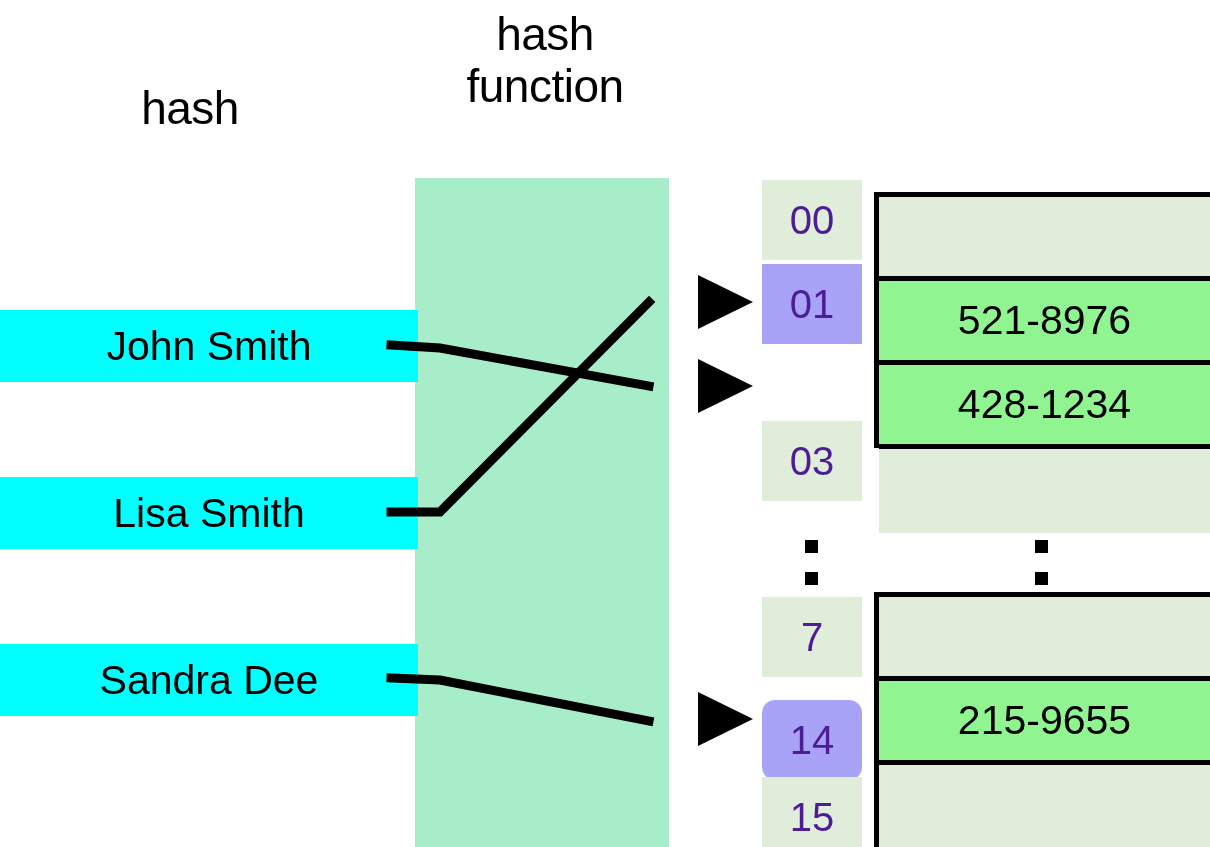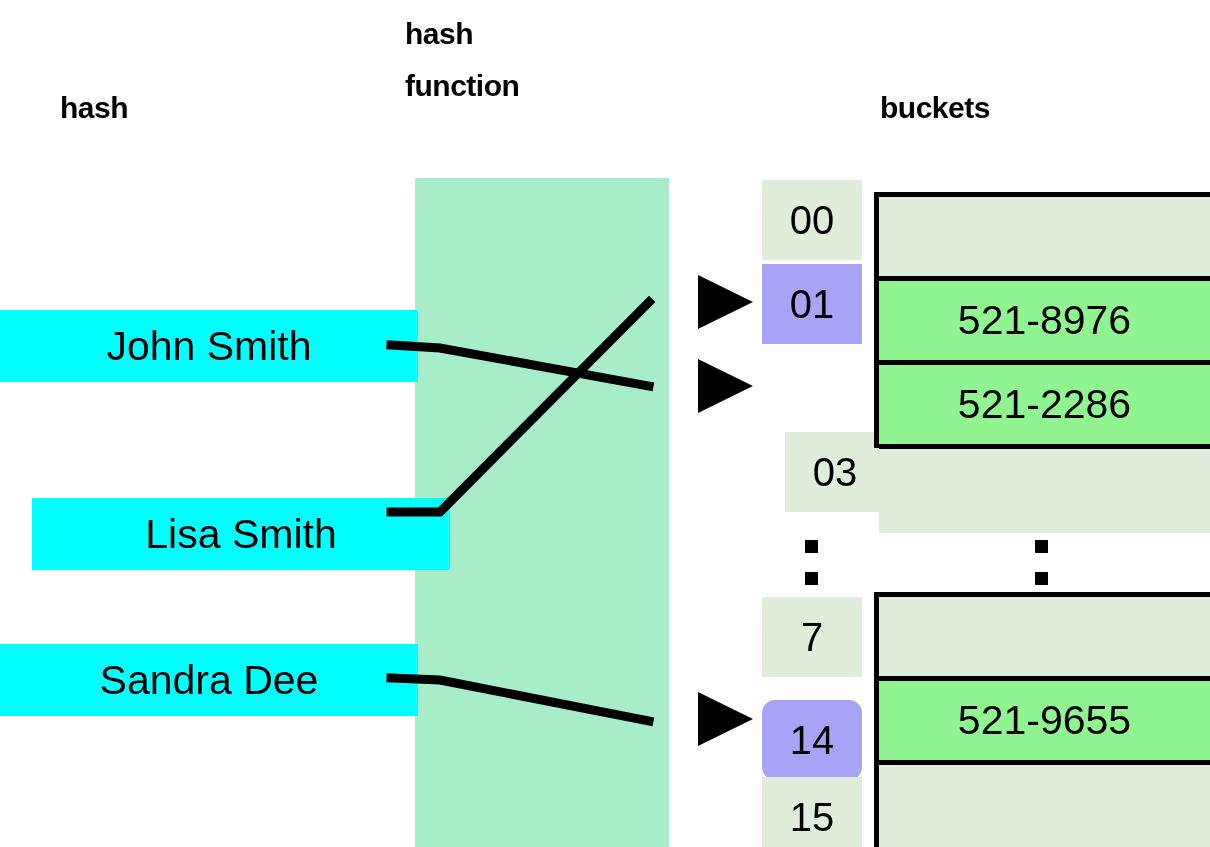--- a/index.html
+++ b/index.html
@@ -19,10 +19,11 @@
   
   .heading {
     position: absolute;
-    font-weight: bold;
-    font-size: 30px;
+    font-weight: normal;
+    font-size: 46px;
     line-height: 52px;
     color: #000000;
+    text-align: center;
     white-space: pre-line;
     letter-spacing: -0.5px;
   }

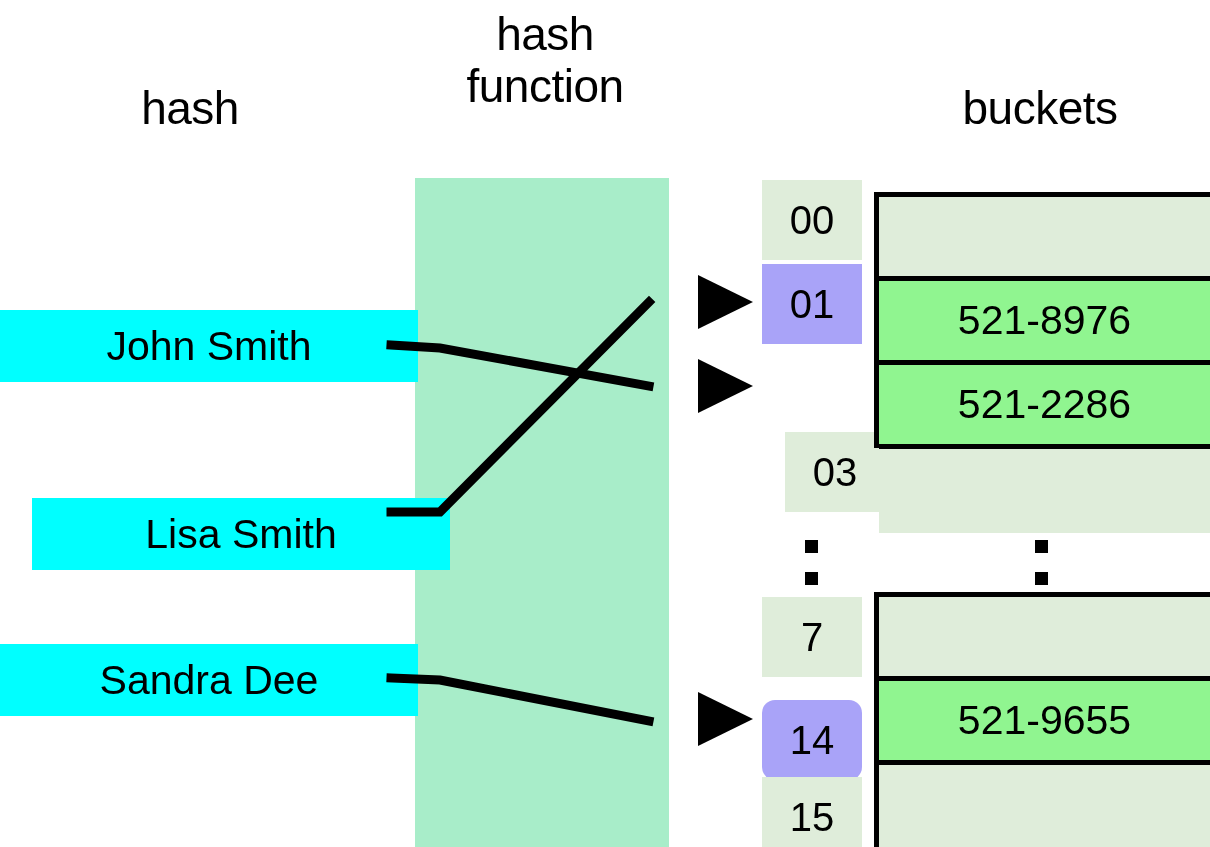--- a/index.html
+++ b/index.html
@@ -141,7 +141,6 @@
   <div class="heading" id="heading-keys">hash</div>
   <div class="heading" id="heading-hash">hash
 function</div>
-  <div class="heading" id="heading-buckets">buckets</div>
 
   <div id="hash-panel"></div>
 

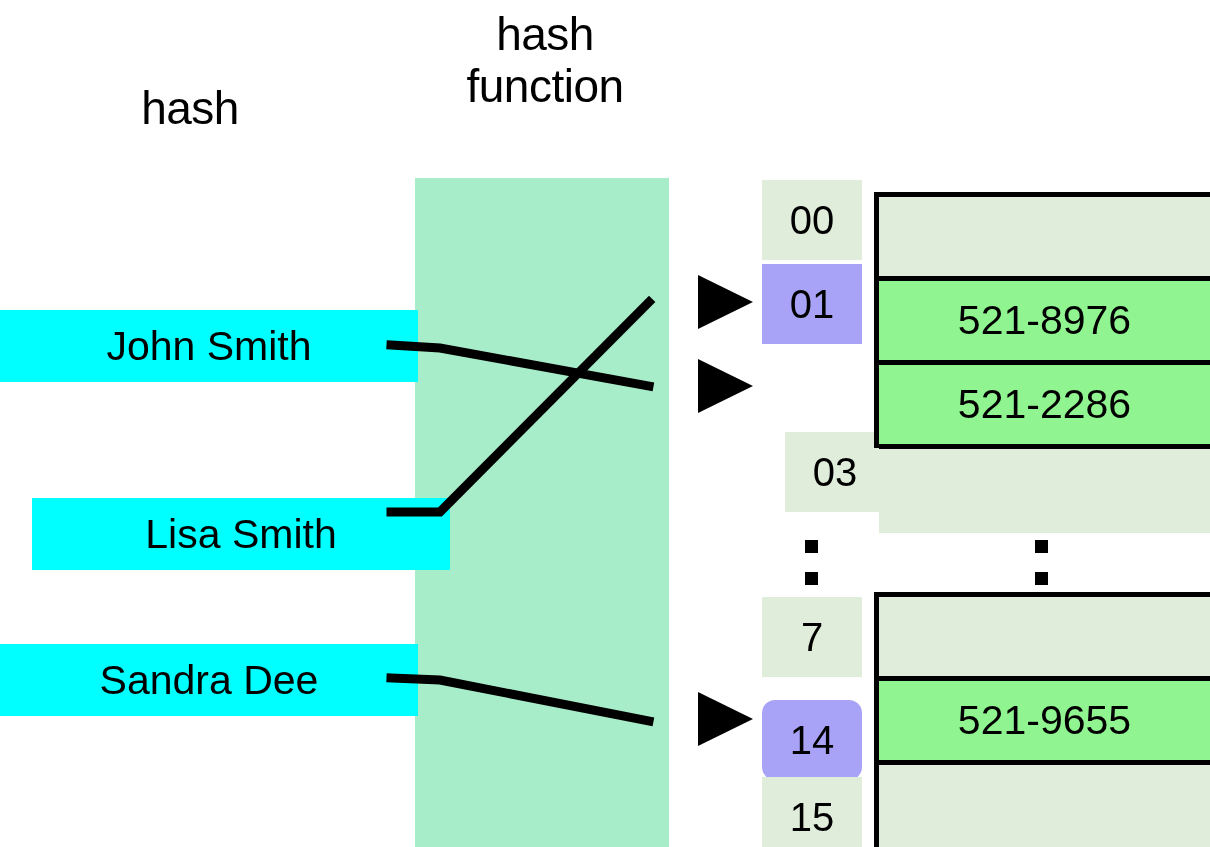--- a/index.html
+++ b/index.html
@@ -72,7 +72,7 @@
     width: 100px;
     height: 80px;
     font-size: 40px;
-    color: #000000;
+    color: #4c1d95;
     display: flex;
     align-items: center;
     justify-content: center;

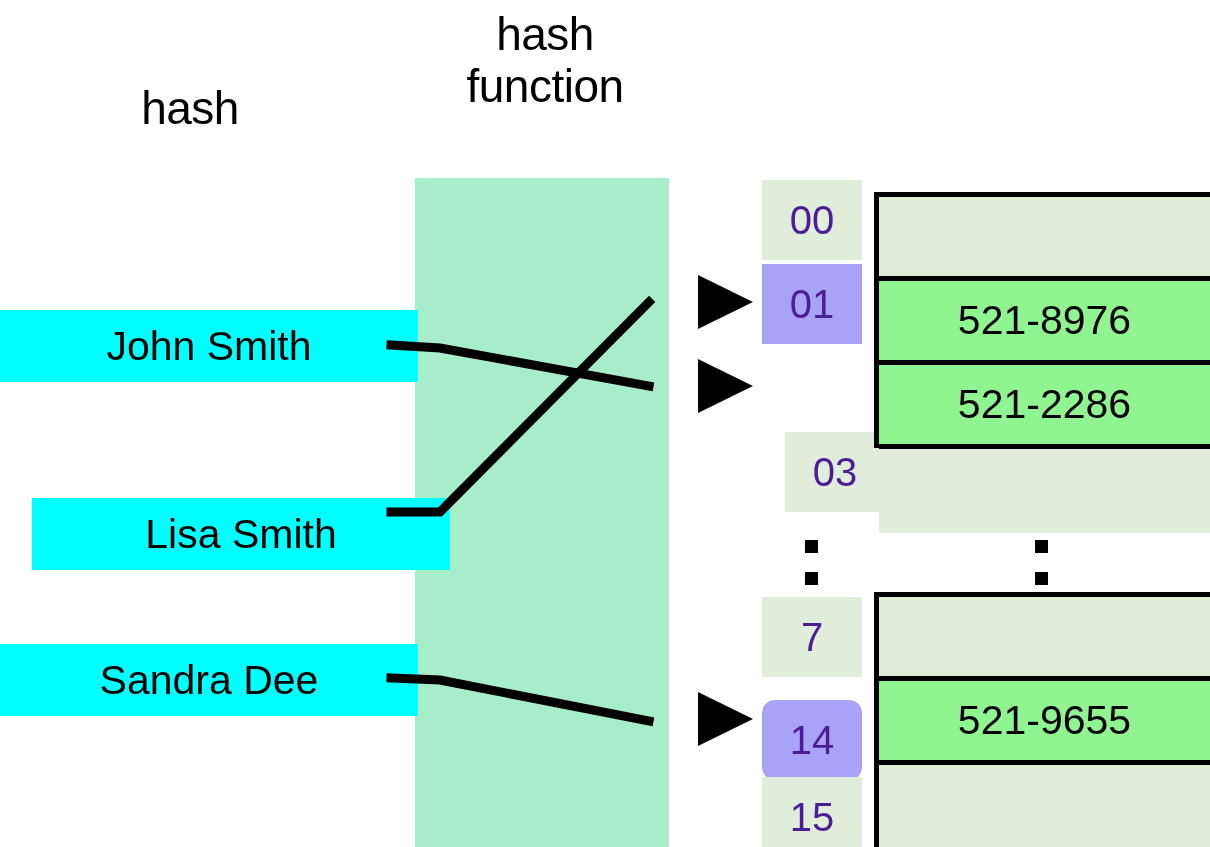--- a/index.html
+++ b/index.html
@@ -181,7 +181,7 @@
   <div class="bucket-table" id="bucket-table-top">
     <div class="bucket-cell"></div>
     <div class="bucket-cell filled">521-8976</div>
-    <div class="bucket-cell filled">521-2286</div>
+    <div class="bucket-cell filled">428-1234</div>
     <div class="bucket-cell last"></div>
   </div>
 

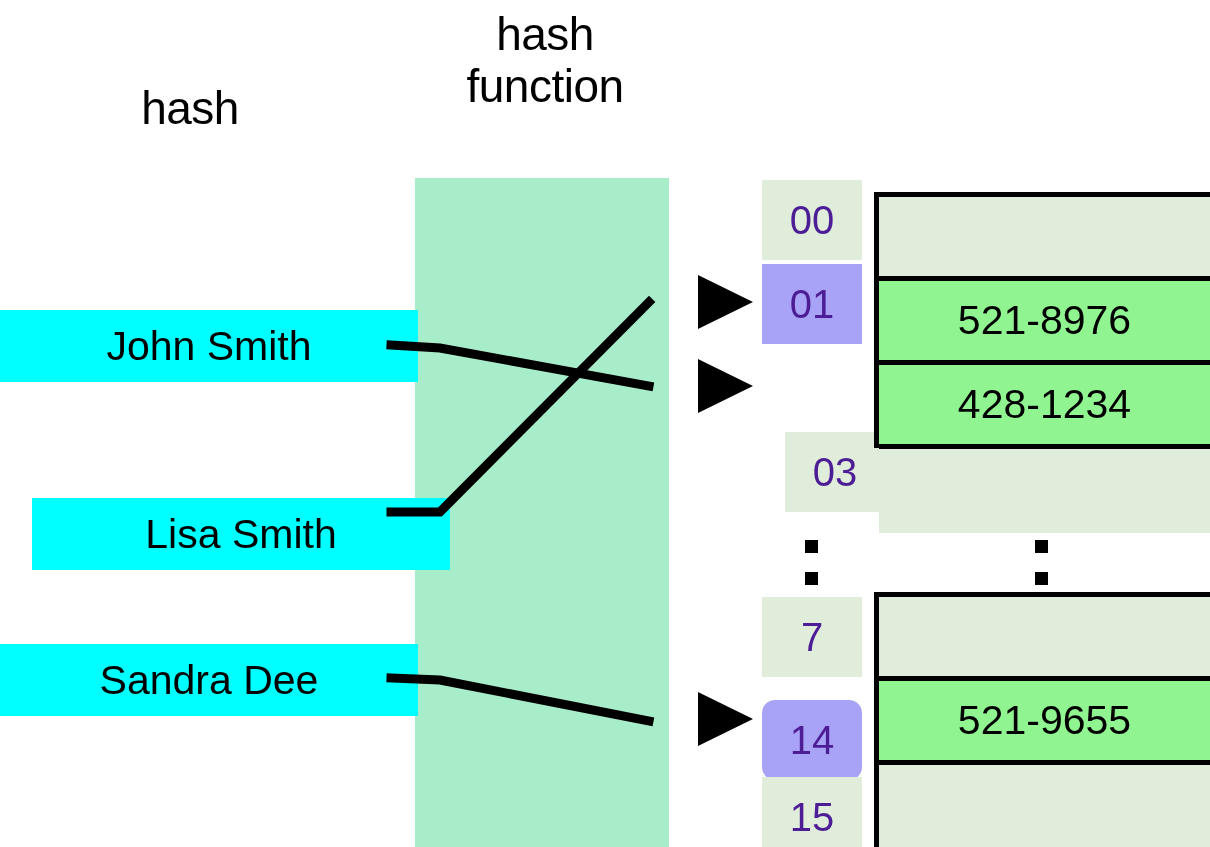--- a/index.html
+++ b/index.html
@@ -163,7 +163,7 @@
 
   <div class="index-cell" style="top:180px;">00</div>
   <div class="index-cell hit" style="top:264px;">01</div>
-  <div class="index-cell" style="top:432px;margin-left:23px;">03</div>
+  <div class="index-cell" style="top:421px;">03</div>
 
   <div class="index-cell" style="top:597px;">7</div>
   <div class="index-cell hit" style="top:700px;border-radius:13px;">14</div>

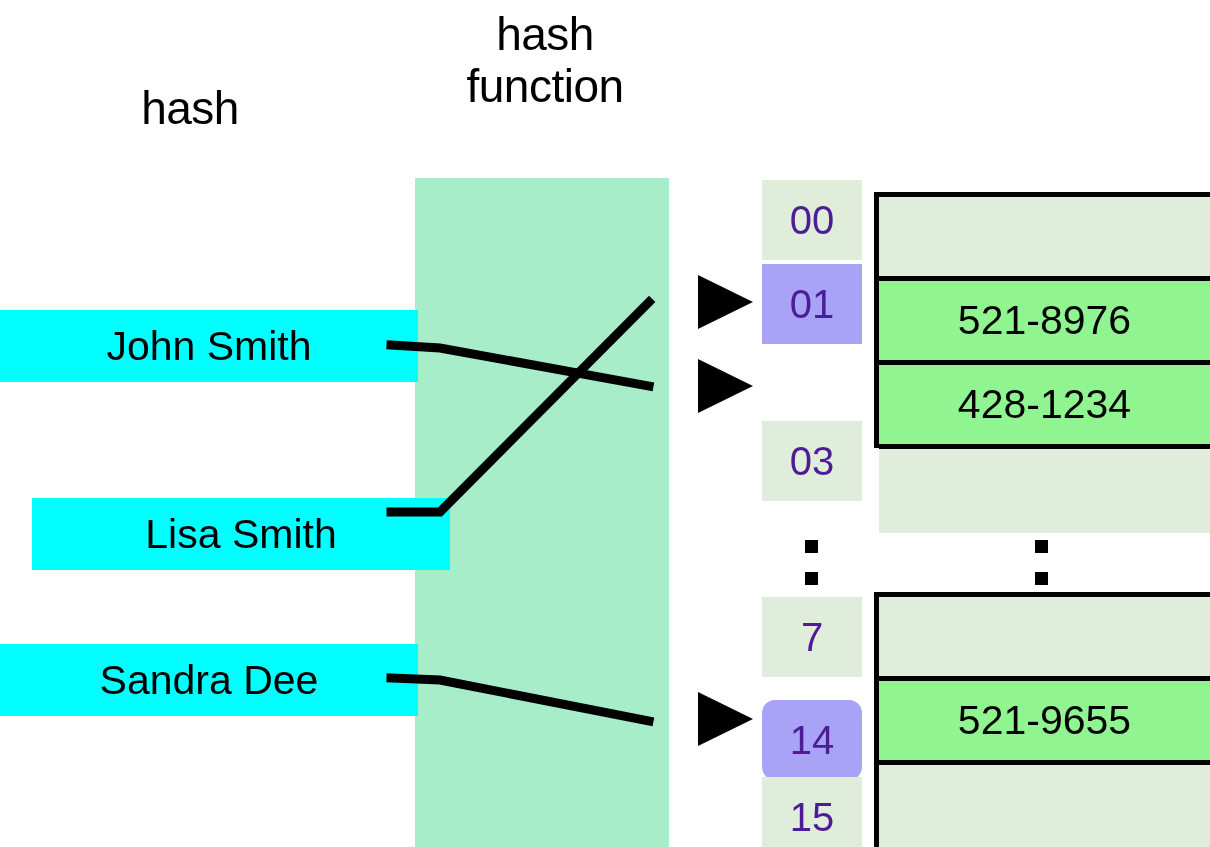--- a/index.html
+++ b/index.html
@@ -145,7 +145,7 @@
   <div id="hash-panel"></div>
 
   <div class="key-box" style="top:310px;">John Smith</div>
-  <div class="key-box" style="top:498px;margin-left:32px;">Lisa Smith</div>
+  <div class="key-box" style="top:477px;">Lisa Smith</div>
   <div class="key-box" style="top:644px;">Sandra Dee</div>
 
   <svg id="connectors" viewBox="0 0 1210 847" xmlns="http://www.w3.org/2000/svg">

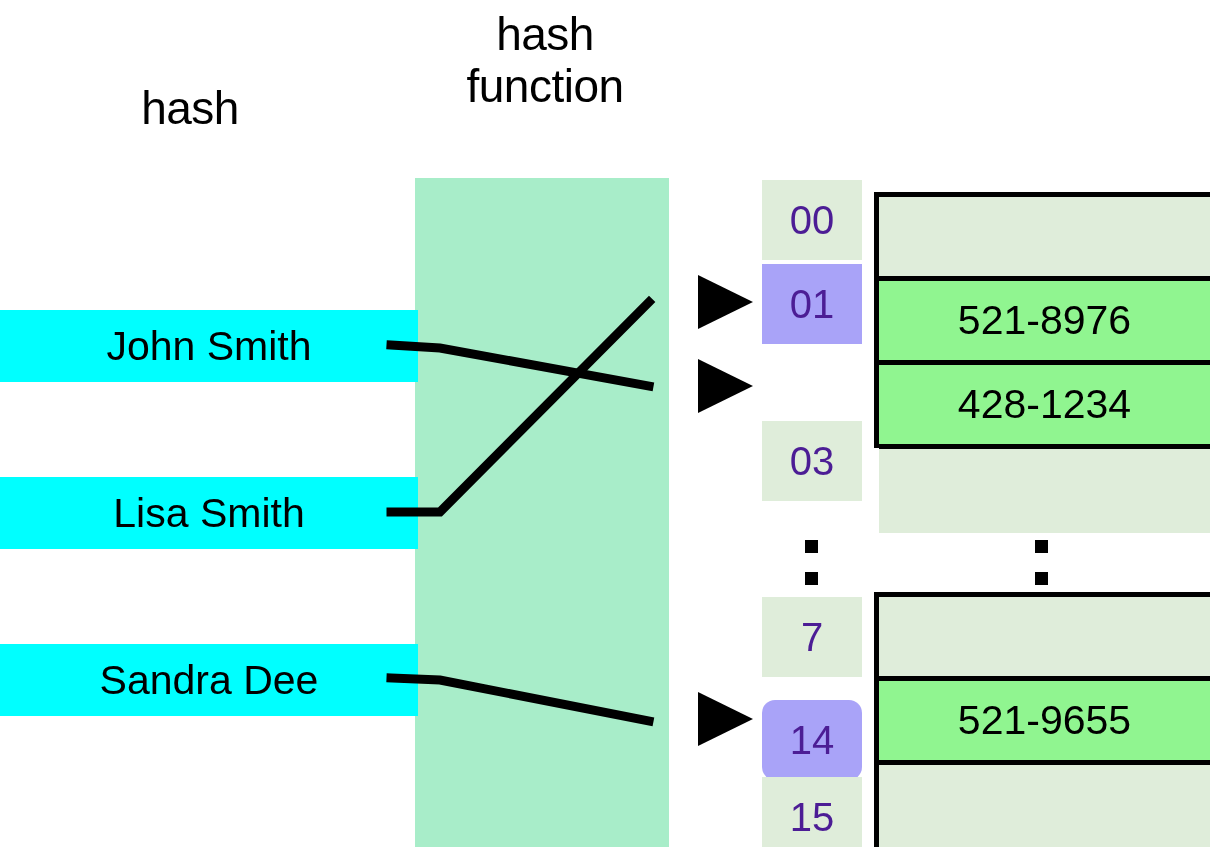--- a/index.html
+++ b/index.html
@@ -187,7 +187,7 @@
 
   <div class="bucket-table" id="bucket-table-bottom">
     <div class="bucket-cell"></div>
-    <div class="bucket-cell filled">521-9655</div>
+    <div class="bucket-cell filled">215-9655</div>
     <div class="bucket-cell last"></div>
   </div>
 

